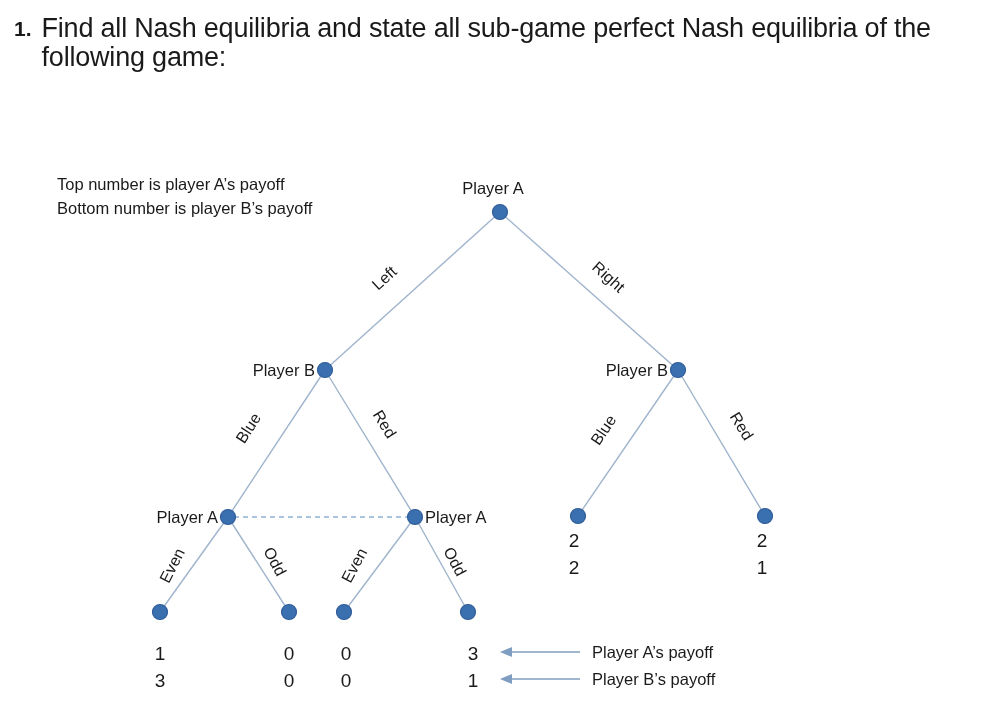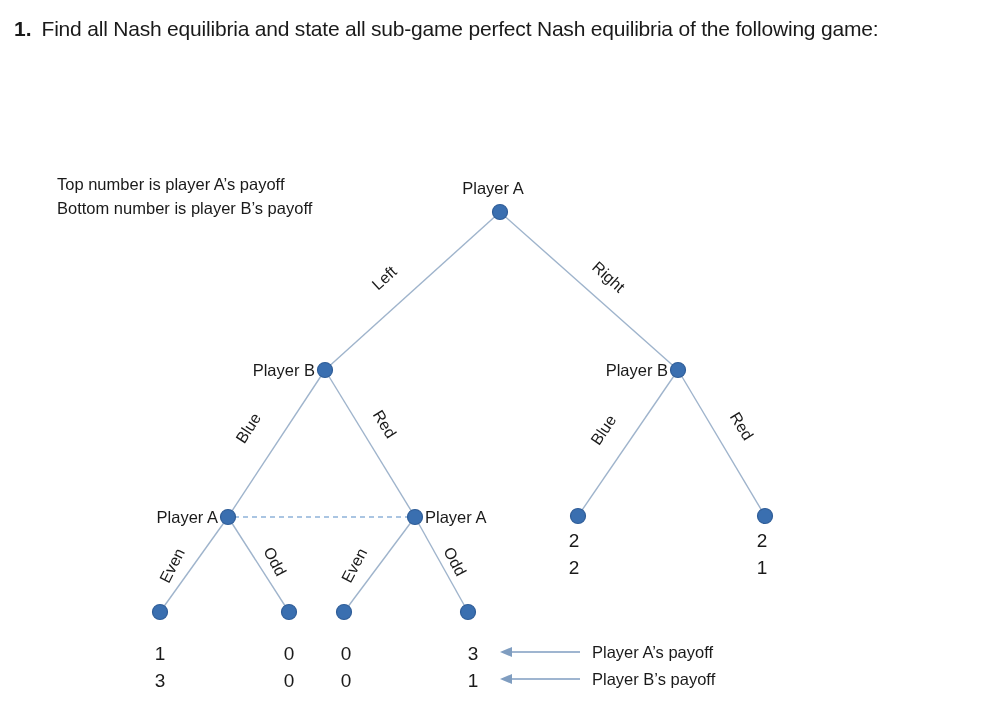--- a/index.html
+++ b/index.html
@@ -33,7 +33,7 @@
     white-space: nowrap;
   }
   #question-text {
-    font-size: 21px;
+    font-size: 27px;
     line-height: 29px;
     letter-spacing: -0.2px;
   }

